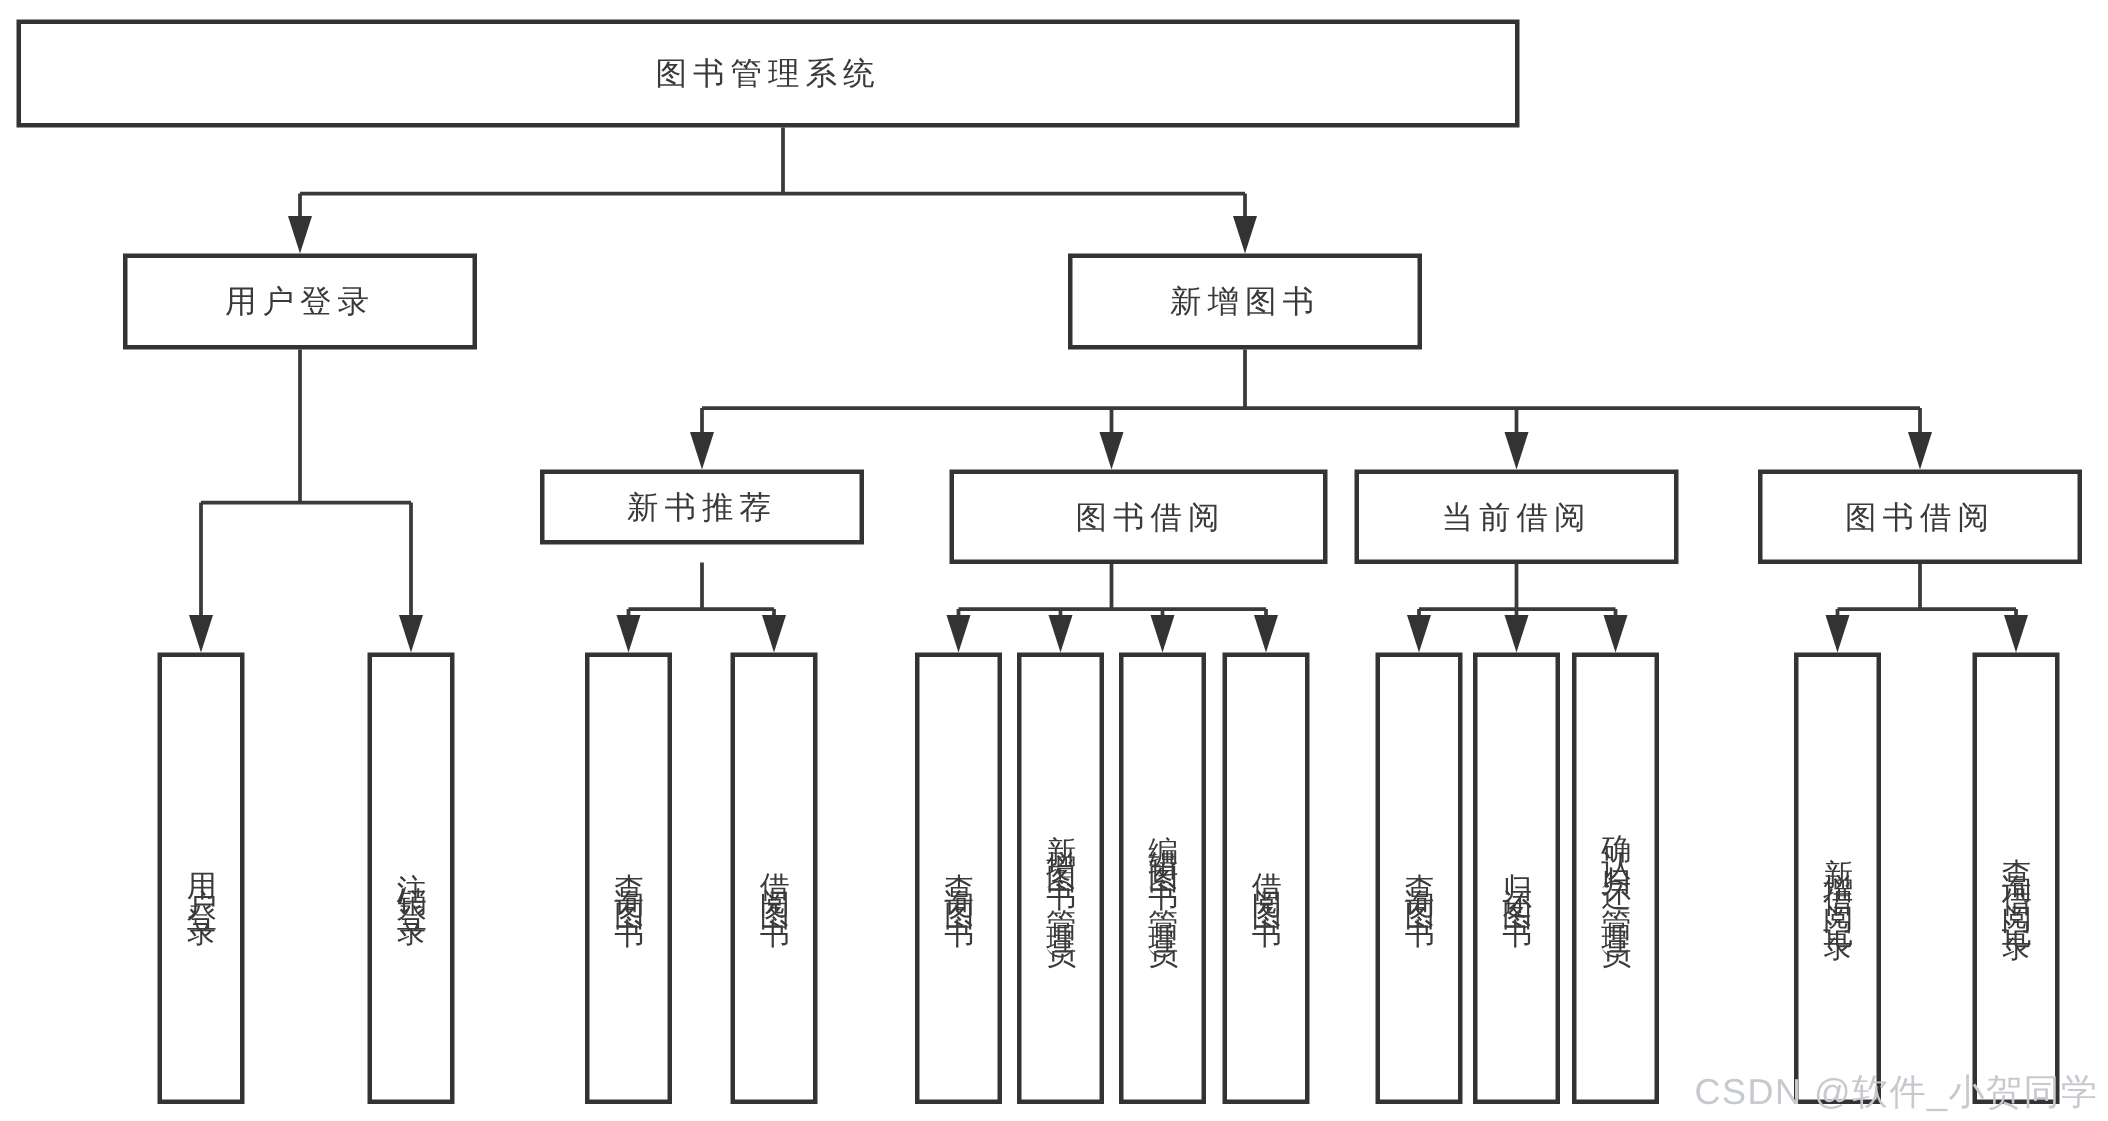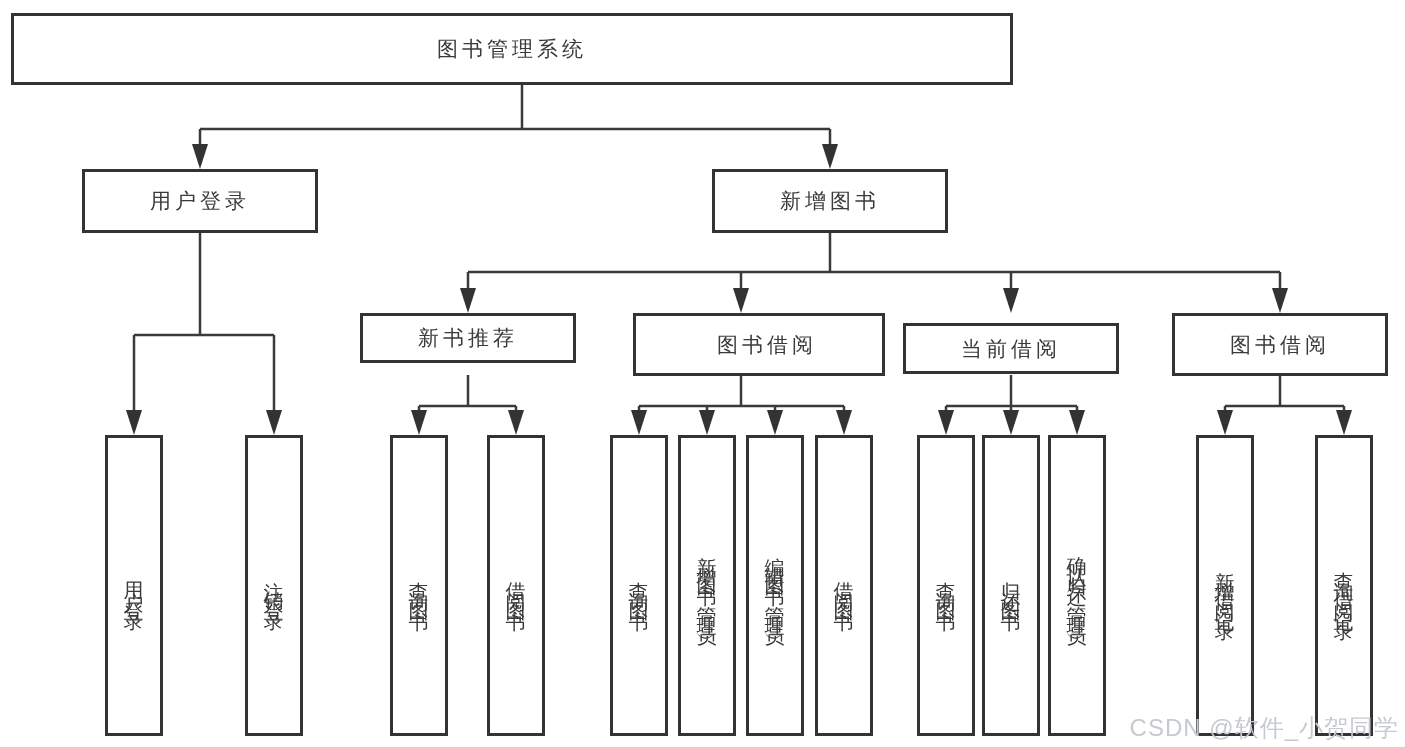--- a/index.html
+++ b/index.html
@@ -30,7 +30,7 @@
   .b-mgmt   { left:712px; top:169px; width:236px;  height:64px; }
   .b-rec    { left:360px; top:313px; width:216px;  height:50px;text-align:right; }
   .b-borrow { left:633px; top:313px; width:252px;  height:63px;padding-left:16px; }
-  .b-cur    { left:903px; top:323px; width:216px;  height:51px; }
+  .b-cur    { left:903px; top:313px; width:216px;  height:63px; }
   .b-hist   { left:1172px;top:313px; width:216px;  height:63px; }
   
   .v1  { left:105px; }  .v2  { left:245px; }

